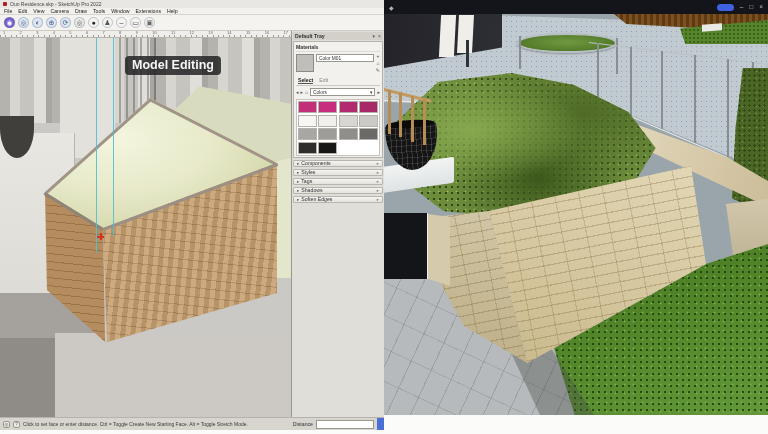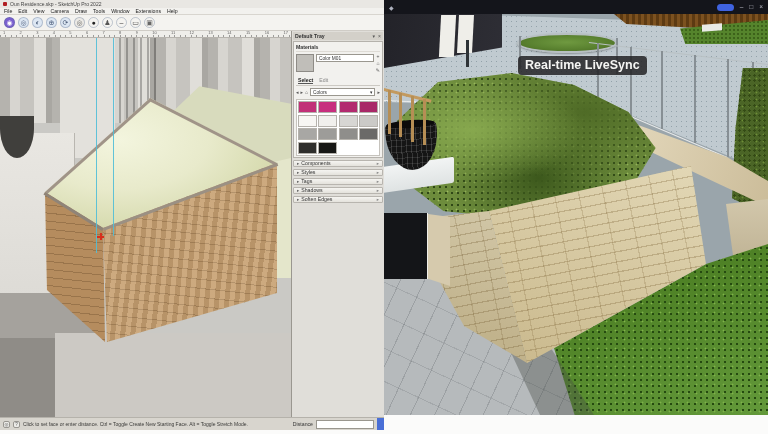--- a/index.html
+++ b/index.html
@@ -269,6 +269,7 @@
       <div class="abs guide" id="guide-2"></div>
       <div class="abs pp-marker"></div>
     </div>
+    <div id="lv-label" class="abs overlay-pill">Model Editing</div>
 
     <div id="tray" class="abs">
       <div id="tray-header">

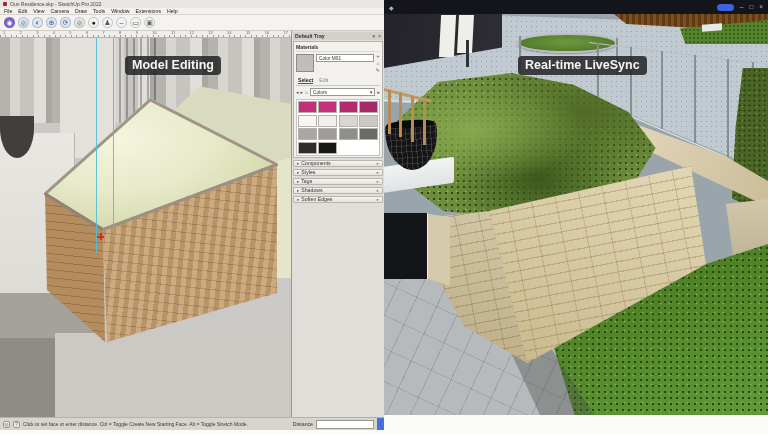--- a/index.html
+++ b/index.html
@@ -403,7 +403,6 @@
       <div class="abs wpost" style="left:15px;top:79px;height:44px;"></div>
       <div class="abs wpost" style="left:27px;top:82px;height:46px;"></div>
       <div class="abs wpost" style="left:39px;top:85px;height:46px;"></div>
-      <div id="rv-label" class="abs overlay-pill">Real-time LiveSync</div>
     </div>
     <div id="rw-bottom" class="abs"></div>
   </div>

